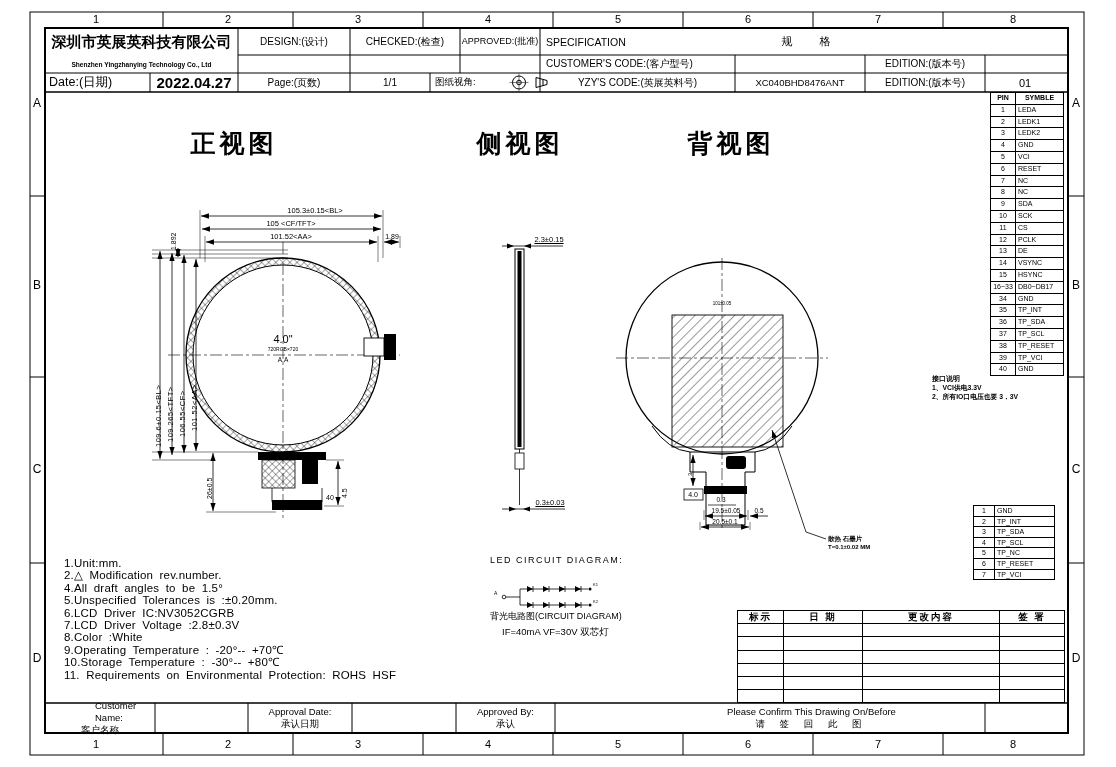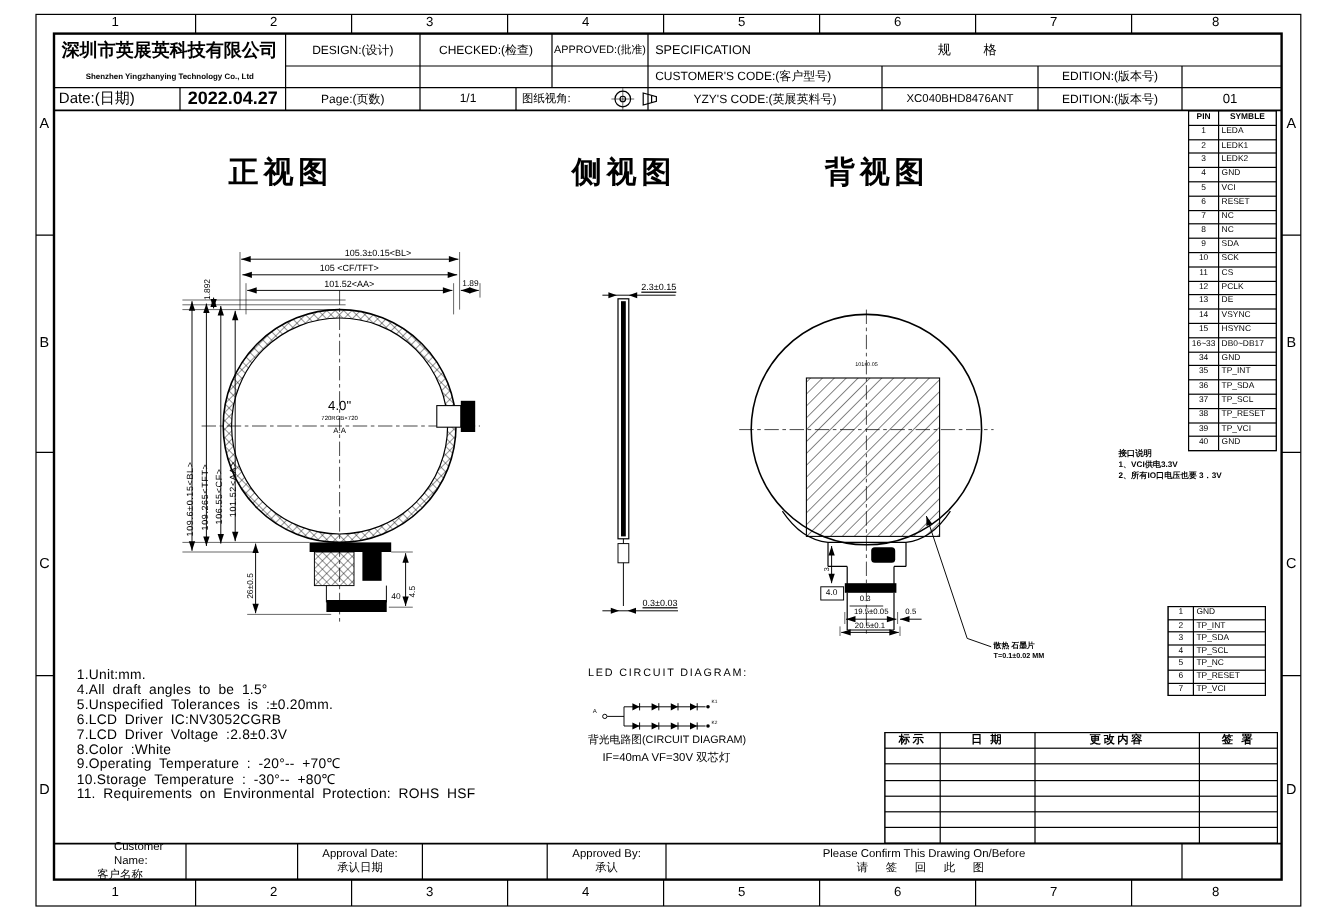--- a/index.html
+++ b/index.html
@@ -248,6 +248,7 @@
   <div class="notes">
 
   <div class="note-line">1.Unit:mm.</div>
+      <div class="note-line">2.△ Modification rev.number.</div>
       <div class="note-line">4.All draft angles to be 1.5°</div>
       <div class="note-line">5.Unspecified Tolerances is :±0.20mm.</div>
       <div class="note-line">6.LCD Driver IC:NV3052CGRB</div>

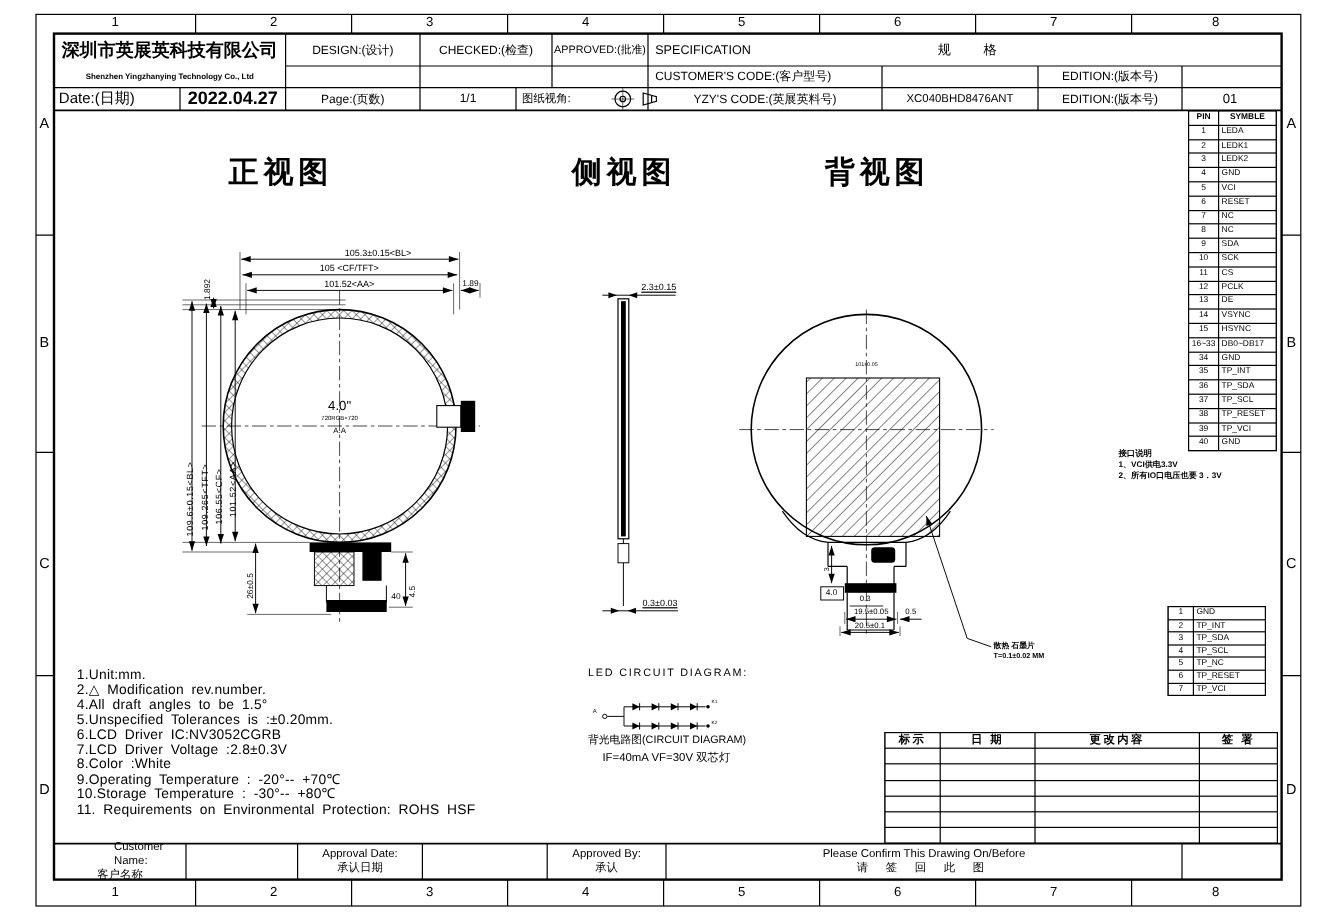--- a/index.html
+++ b/index.html
@@ -406,7 +406,7 @@
     <div style="font-size:9.5px;">Approved By:</div>
     <div style="font-size:9.5px;">承认</div>
   </div>
-  <div class="footer-lab" style="left:557px;top:704px;width:426px;height:28px;">
+  <div class="footer-lab" style="left:557px;top:704px;width:509px;height:28px;">
     <div style="font-size:9.5px;">Please Confirm This Drawing On/Before</div>
     <div style="font-size:9.5px;letter-spacing:6px;">请 签 回 此 图</div>
   </div>

